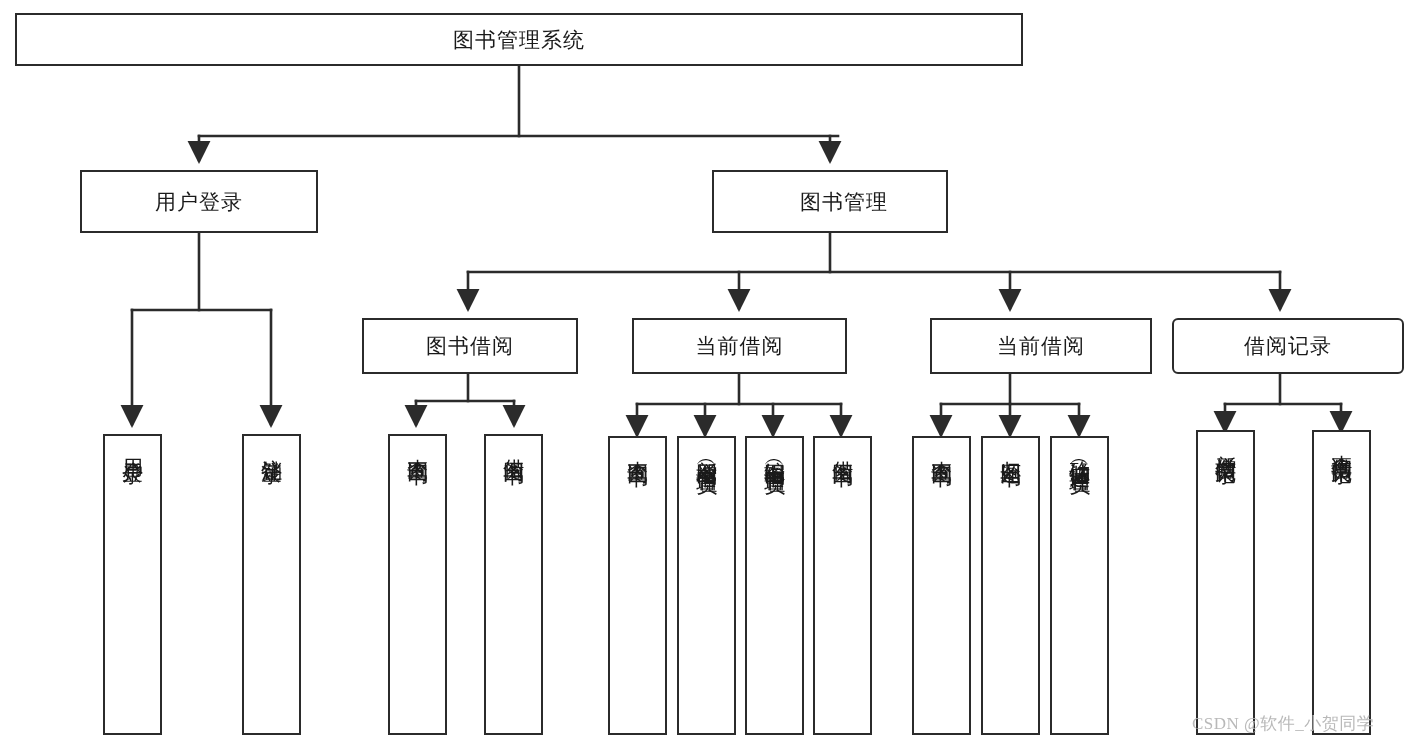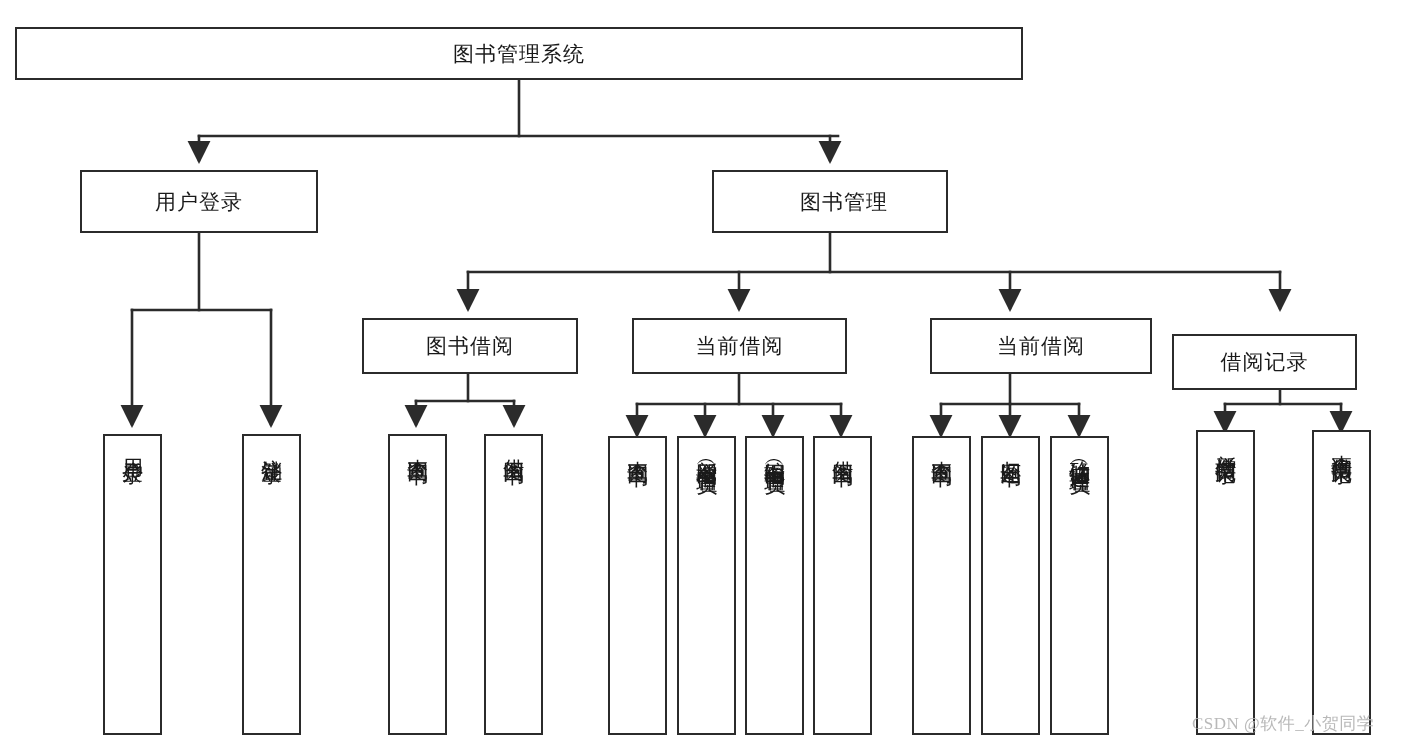--- a/index.html
+++ b/index.html
@@ -120,7 +120,7 @@
     </g>
   </svg>
 
-  <div class="node h" style="left:15px;top:27px;width:1008px;height:53px;">
+  <div class="node h" style="left:15px;top:13px;width:1008px;height:53px;">
     <span>图书管理系统</span>
   </div>
 

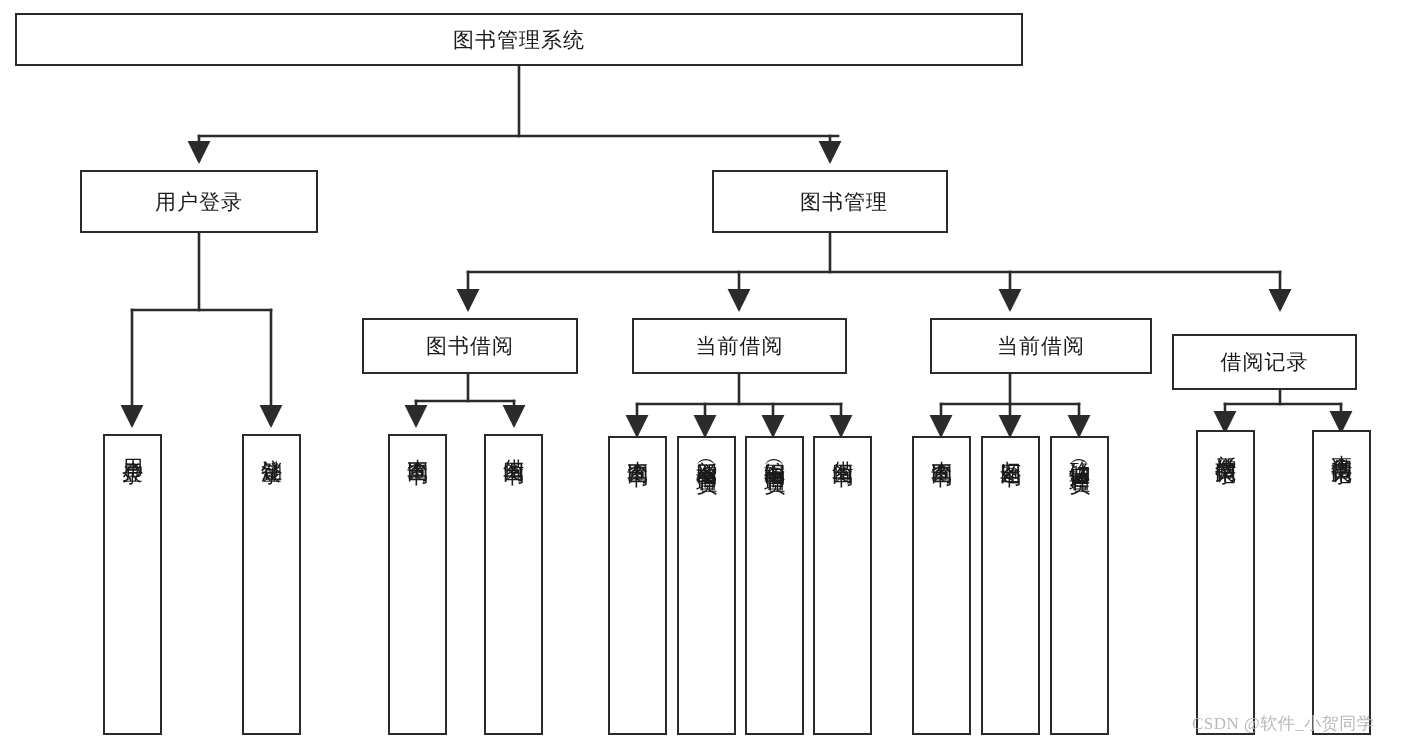--- a/index.html
+++ b/index.html
@@ -140,7 +140,7 @@
   <div class="node h" style="left:930px;top:318px;width:222px;height:56px;text-align:center;">
     <span>当前借阅</span>
   </div>
-  <div class="node h" style="left:1172px;top:334px;width:185px;height:56px;">
+  <div class="node h" style="left:1172px;top:318px;width:232px;height:56px;border-radius:6px;">
     <span>借阅记录</span>
   </div>
 

